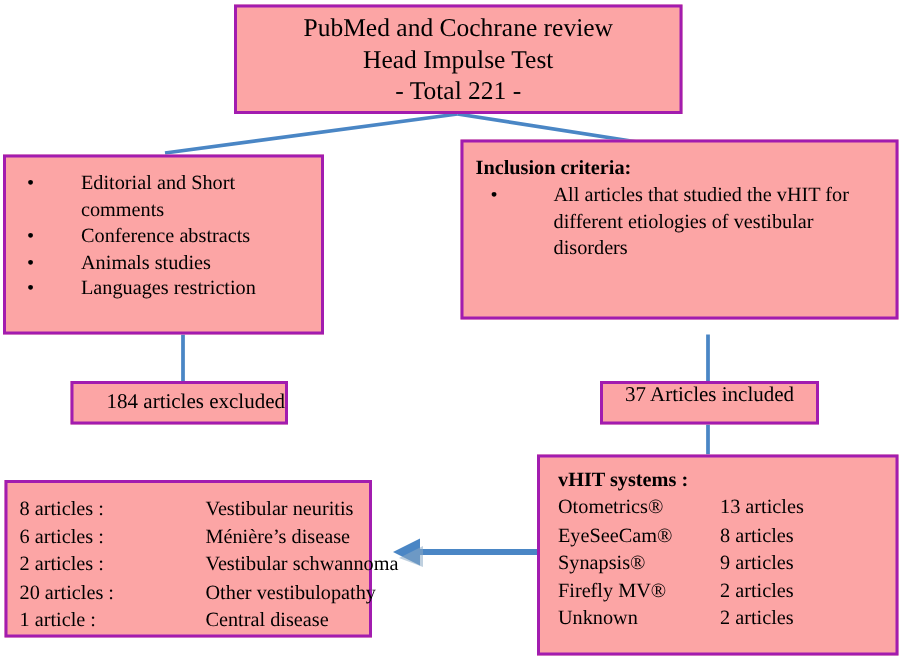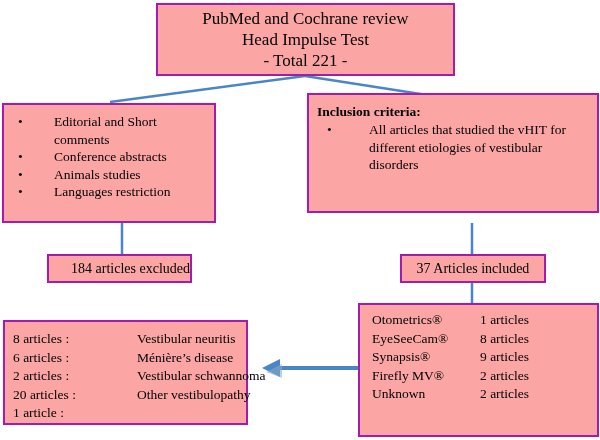--- a/index.html
+++ b/index.html
@@ -112,7 +112,6 @@
     width: 146px;
     height: 29px;
     display: flex;
-    align-items: center;
     justify-content: center;
   }
   .result-text {

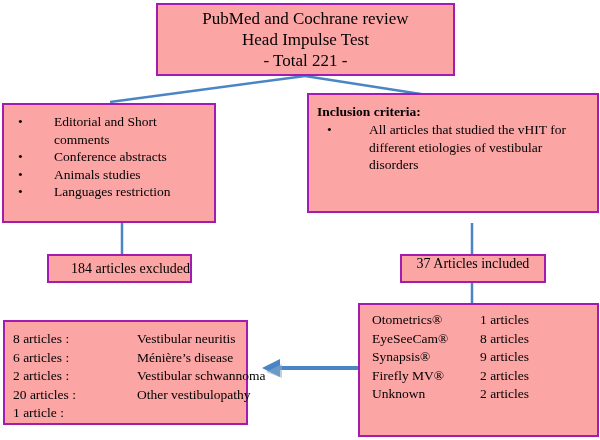--- a/index.html
+++ b/index.html
@@ -258,6 +258,7 @@
   </div>
 
   <div class="box" id="vhit-box">
+    <div class="vhit-title">vHIT  systems :</div>
     <div class="vhit-row">
       <span class="vhit-name">Otometrics®</span>
       <span class="vhit-count">1 articles</span>

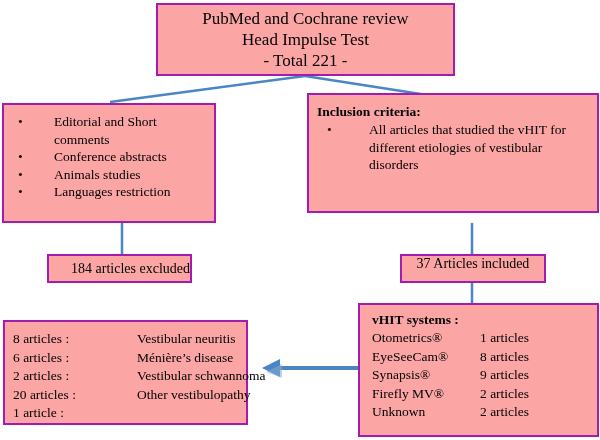--- a/index.html
+++ b/index.html
@@ -261,7 +261,7 @@
     <div class="vhit-title">vHIT  systems :</div>
     <div class="vhit-row">
       <span class="vhit-name">Otometrics®</span>
-      <span class="vhit-count">1 articles</span>
+      <span class="vhit-count">13 articles</span>
     </div>
     <div class="vhit-row">
       <span class="vhit-name">EyeSeeCam®</span>

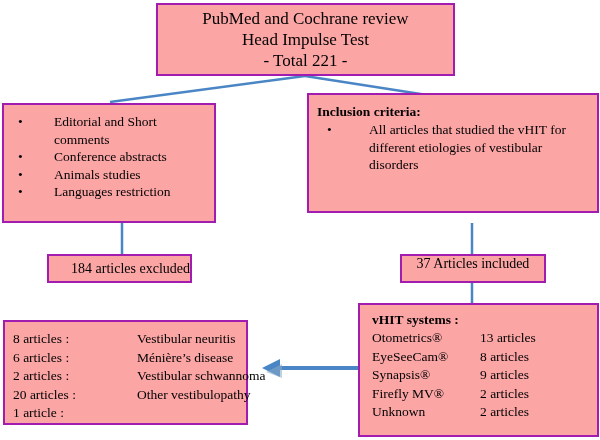--- a/index.html
+++ b/index.html
@@ -254,6 +254,7 @@
     </div>
     <div class="diag-row">
       <span class="diag-count">1 article :</span>
+      <span class="diag-label">Central disease</span>
     </div>
   </div>
 

